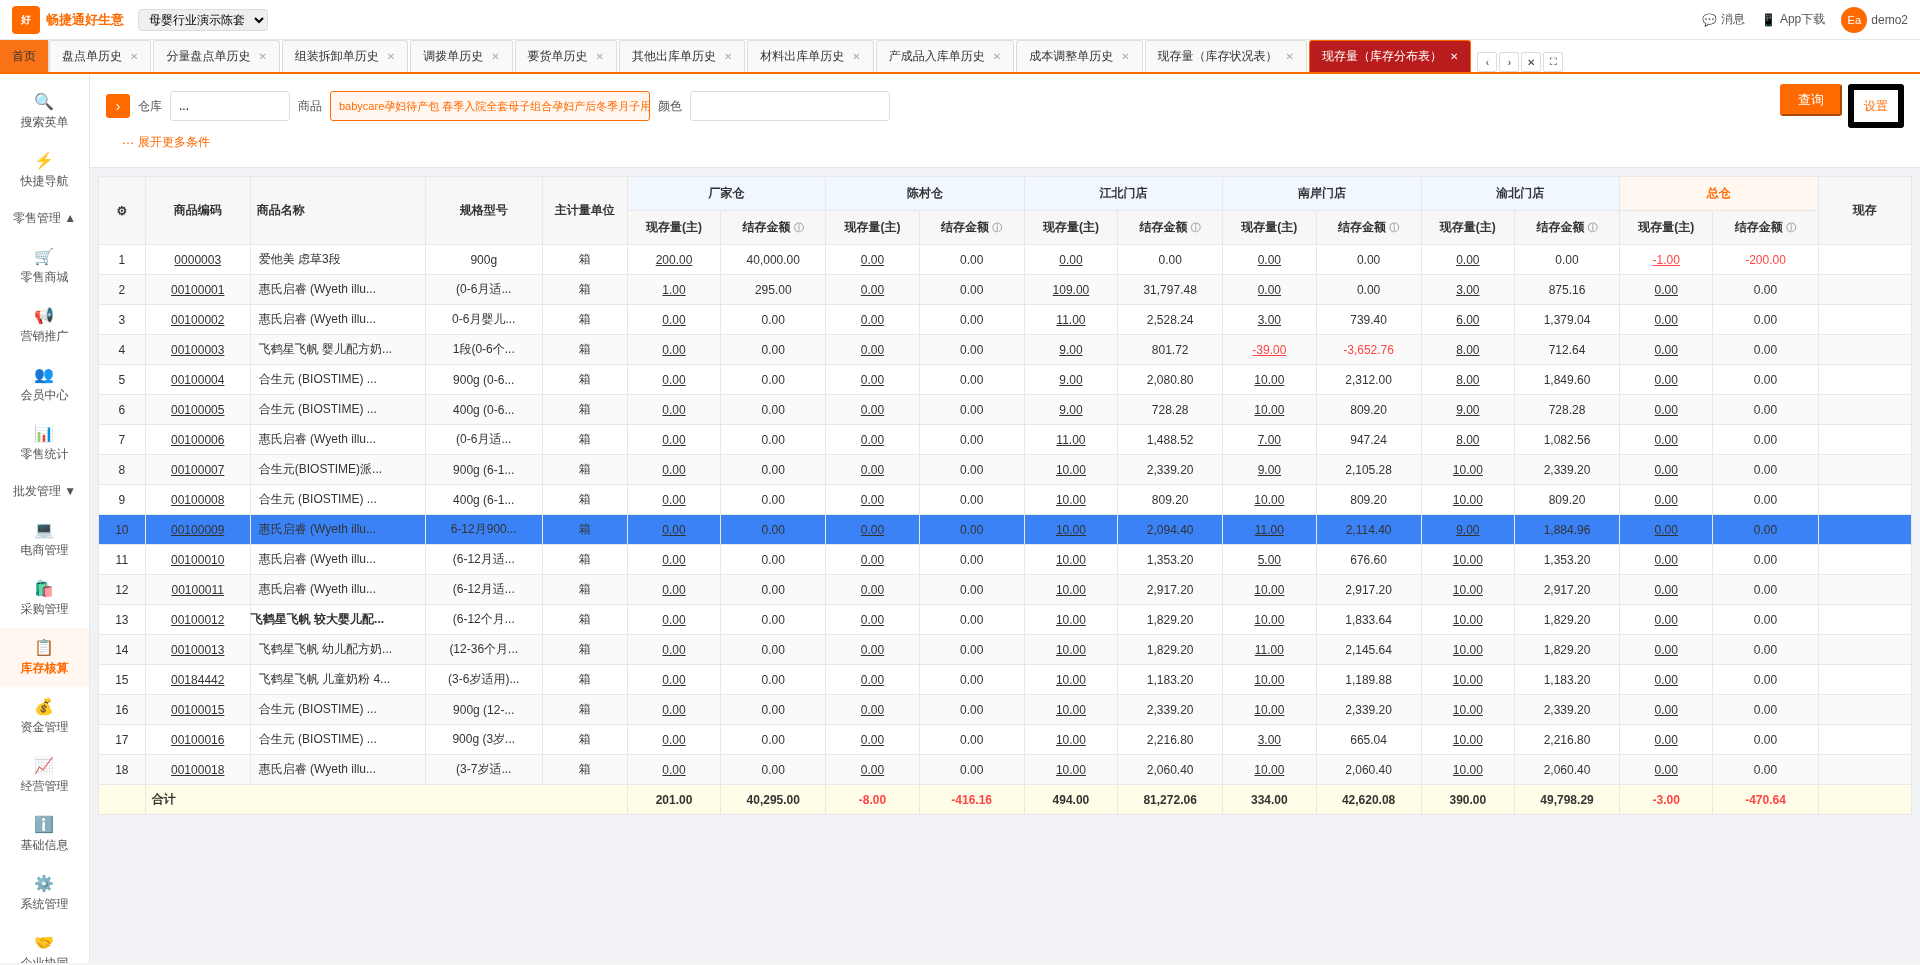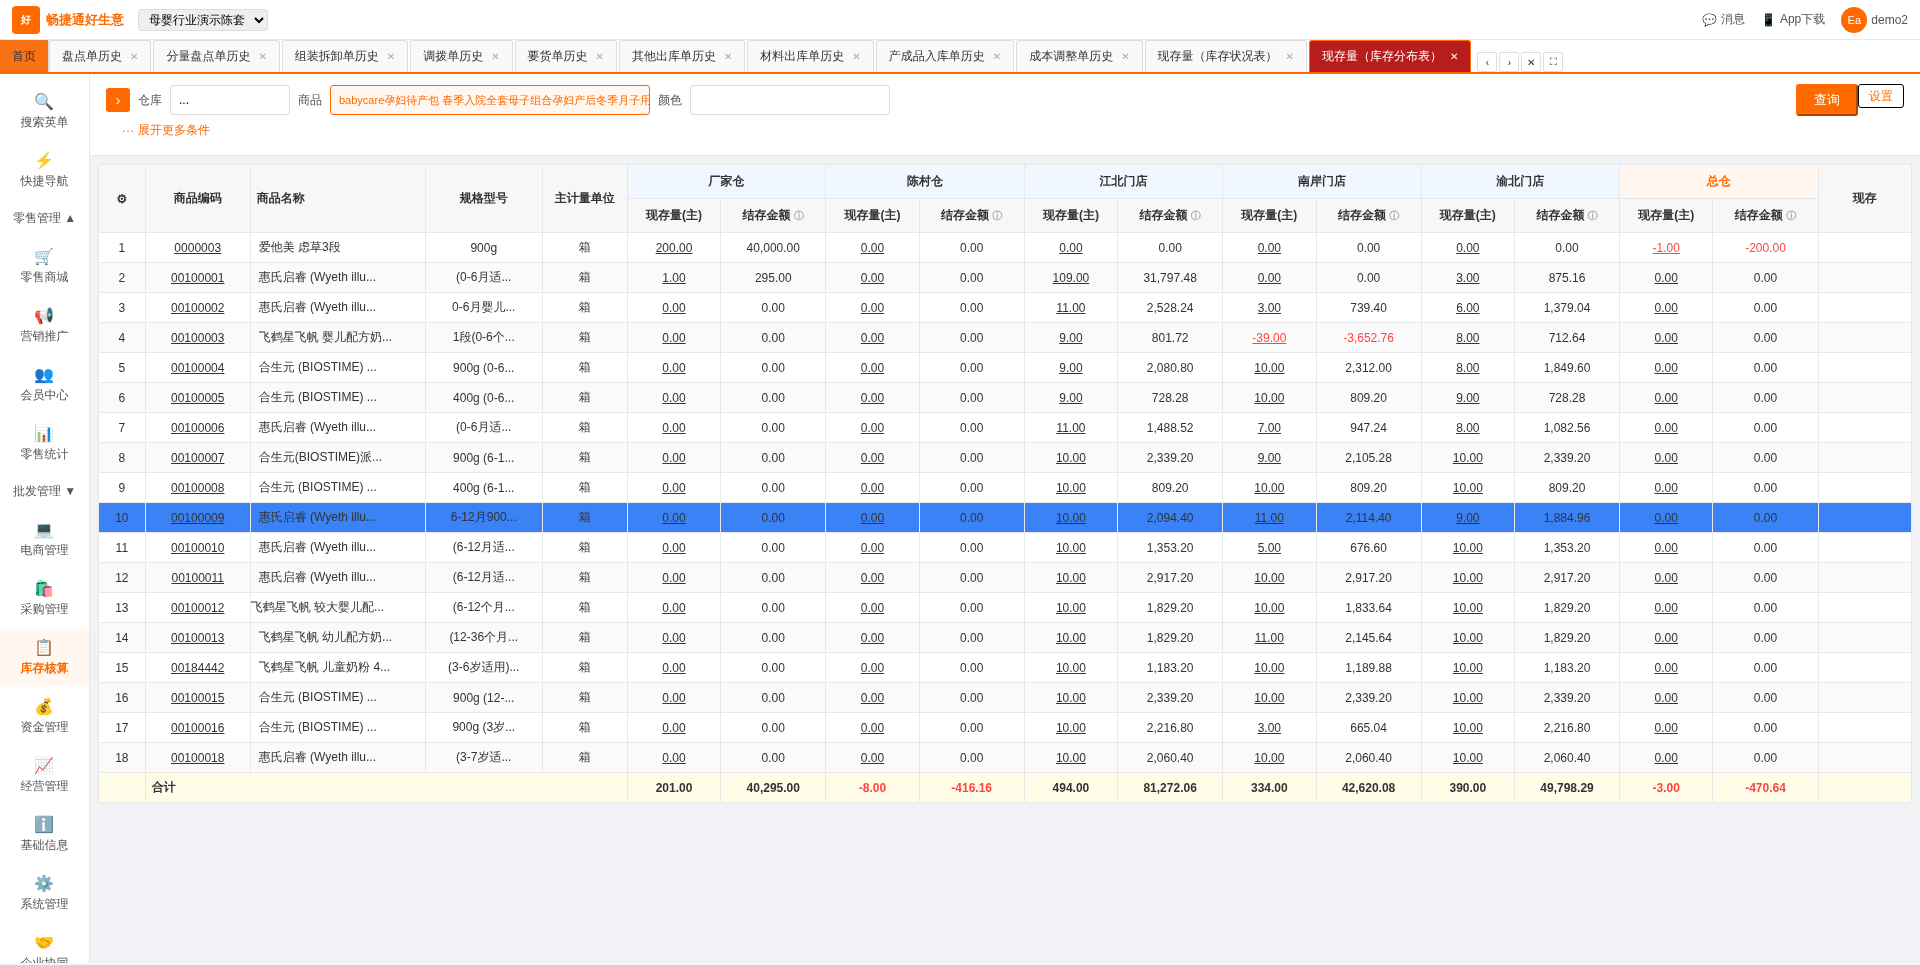--- a/index.html
+++ b/index.html
@@ -208,7 +208,7 @@
         </div>
         <span class="filter-label">颜色</span>
         <input class="filter-input" type="text" style="width: 200px;">
-        <div style="display:flex;gap:0;margin-left:auto;">
+        <div style="display:flex;gap:6px;margin-left:auto;">
           <button class="btn-orange">查询</button>
           <button class="btn-outline">设置</button>
         </div>

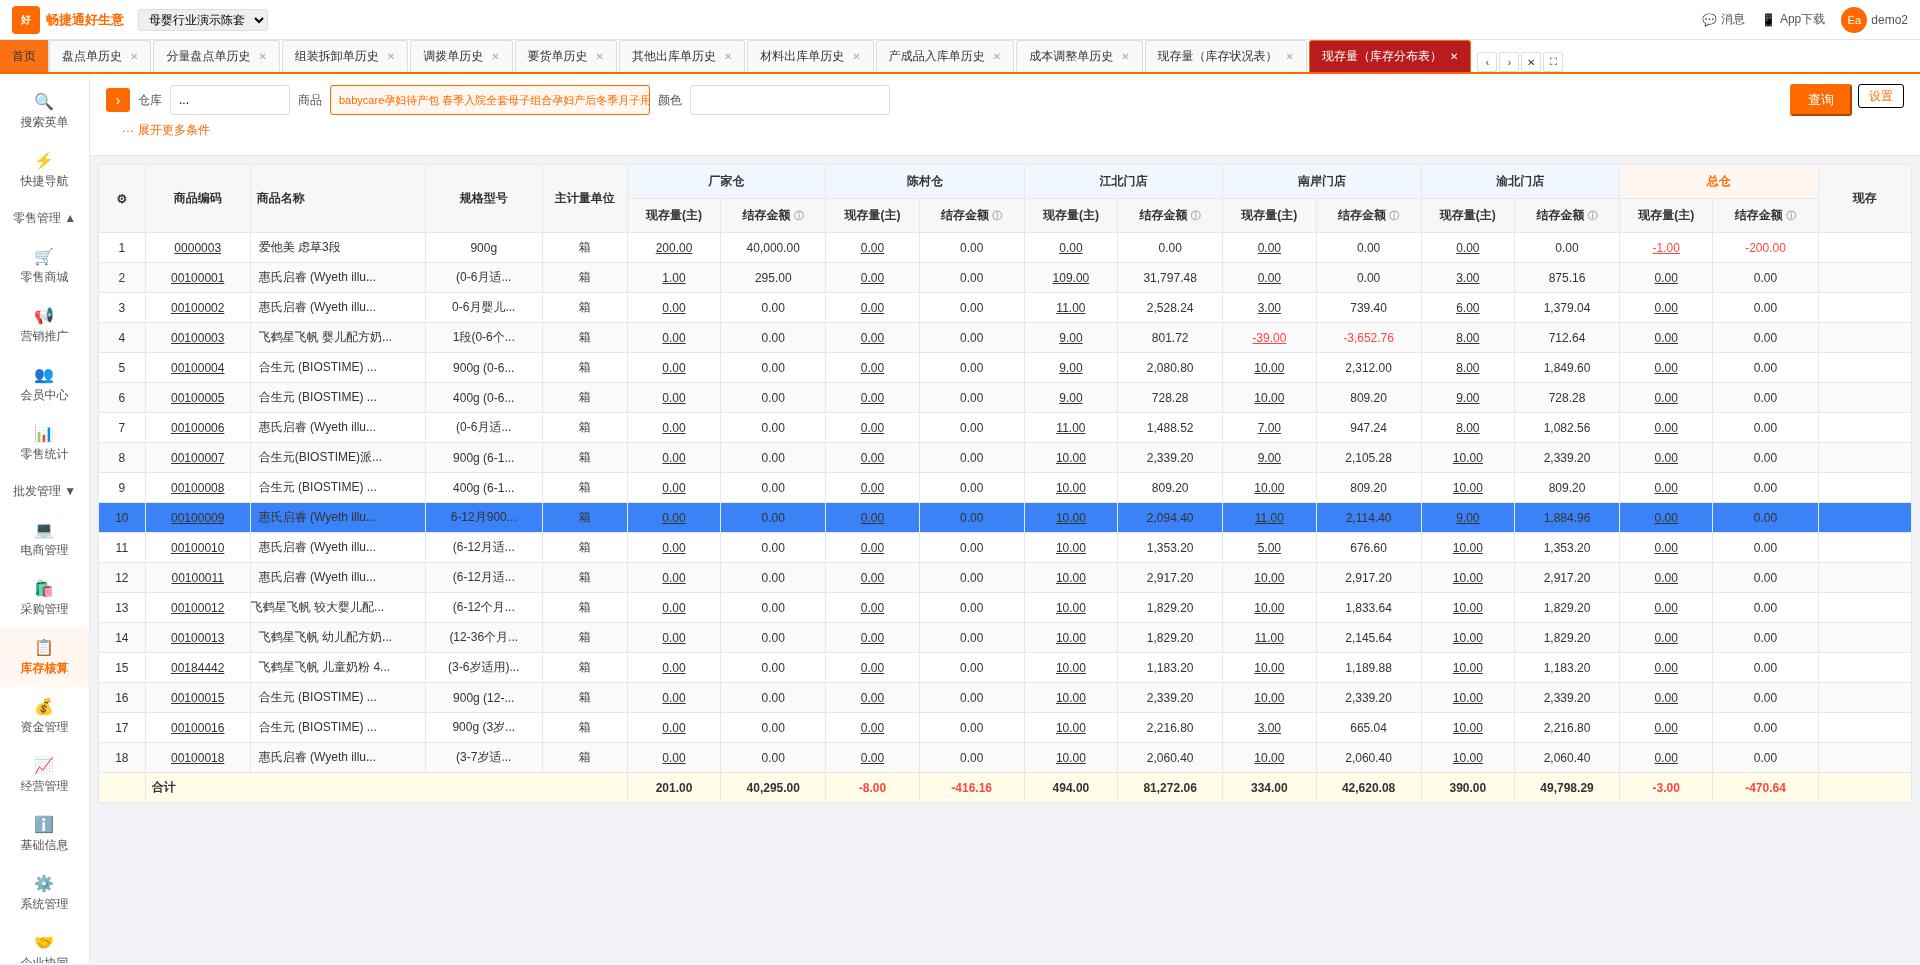--- a/index.html
+++ b/index.html
@@ -40,7 +40,7 @@
     .page-actions { display: flex; align-items: center; gap: 8px; }
     .btn-action { height: 28px; padding: 0 10px; border: 1px solid #ddd; border-radius: 3px; background: #fff; cursor: pointer; font-size: 12px; display: flex; align-items: center; gap: 4px; color: #555; }
     .btn-orange { background: #ff6a00; color: #fff; border-color: #ff6a00; height: 32px; padding: 0 16px; border-radius: 3px; cursor: pointer; font-size: 13px; }
-    .btn-outline { height: 24px; padding: 0 10px; border: 1px solid #000000; border-radius: 3px; background: #fff; cursor: pointer; font-size: 12px; color: #ff6a00; }
+    .btn-outline { height: 44px; padding: 0 10px; border: 6px solid #000000; border-radius: 3px; background: #fff; cursor: pointer; font-size: 12px; color: #ff6a00; }
 
     
     .filter-area { background: #fff; padding: 10px 16px; border-bottom: 1px solid #e8e8e8; }

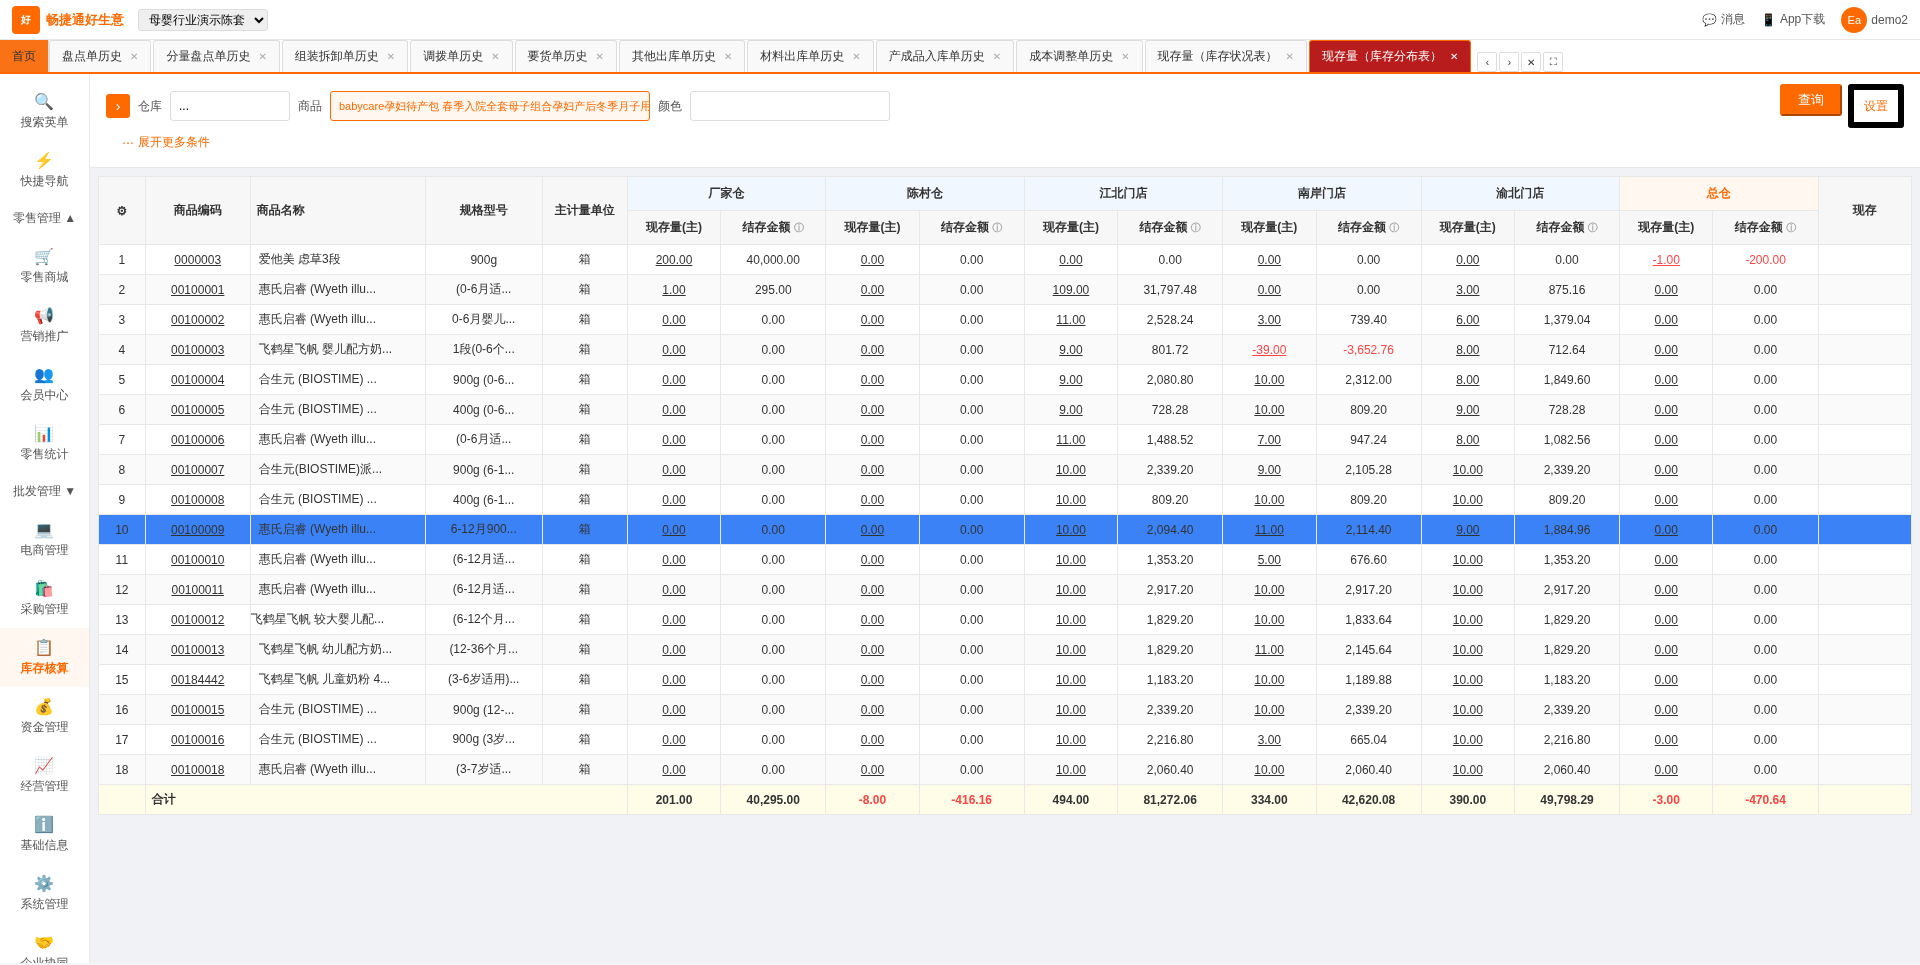--- a/index.html
+++ b/index.html
@@ -497,7 +497,7 @@
             <tr style="background: rgb(255, 255, 255);">
               <td class="col-no">13</td>
               <td class="col-code num-cell">00100012</td>
-              <td class="col-name" style="text-align:left;padding-left:0;" title="飞鹤星飞帆 较大婴儿配...">飞鹤星飞帆 较大婴儿配...</td>
+              <td class="col-name" style="text-align:left;padding-left:0;font-weight:bold;" title="飞鹤星飞帆 较大婴儿配...">飞鹤星飞帆 较大婴儿配...</td>
               <td class="col-spec">(6-12个月...</td>
               <td class="col-unit">箱</td>
               <td class="col-num num-cell">0.00</td>

